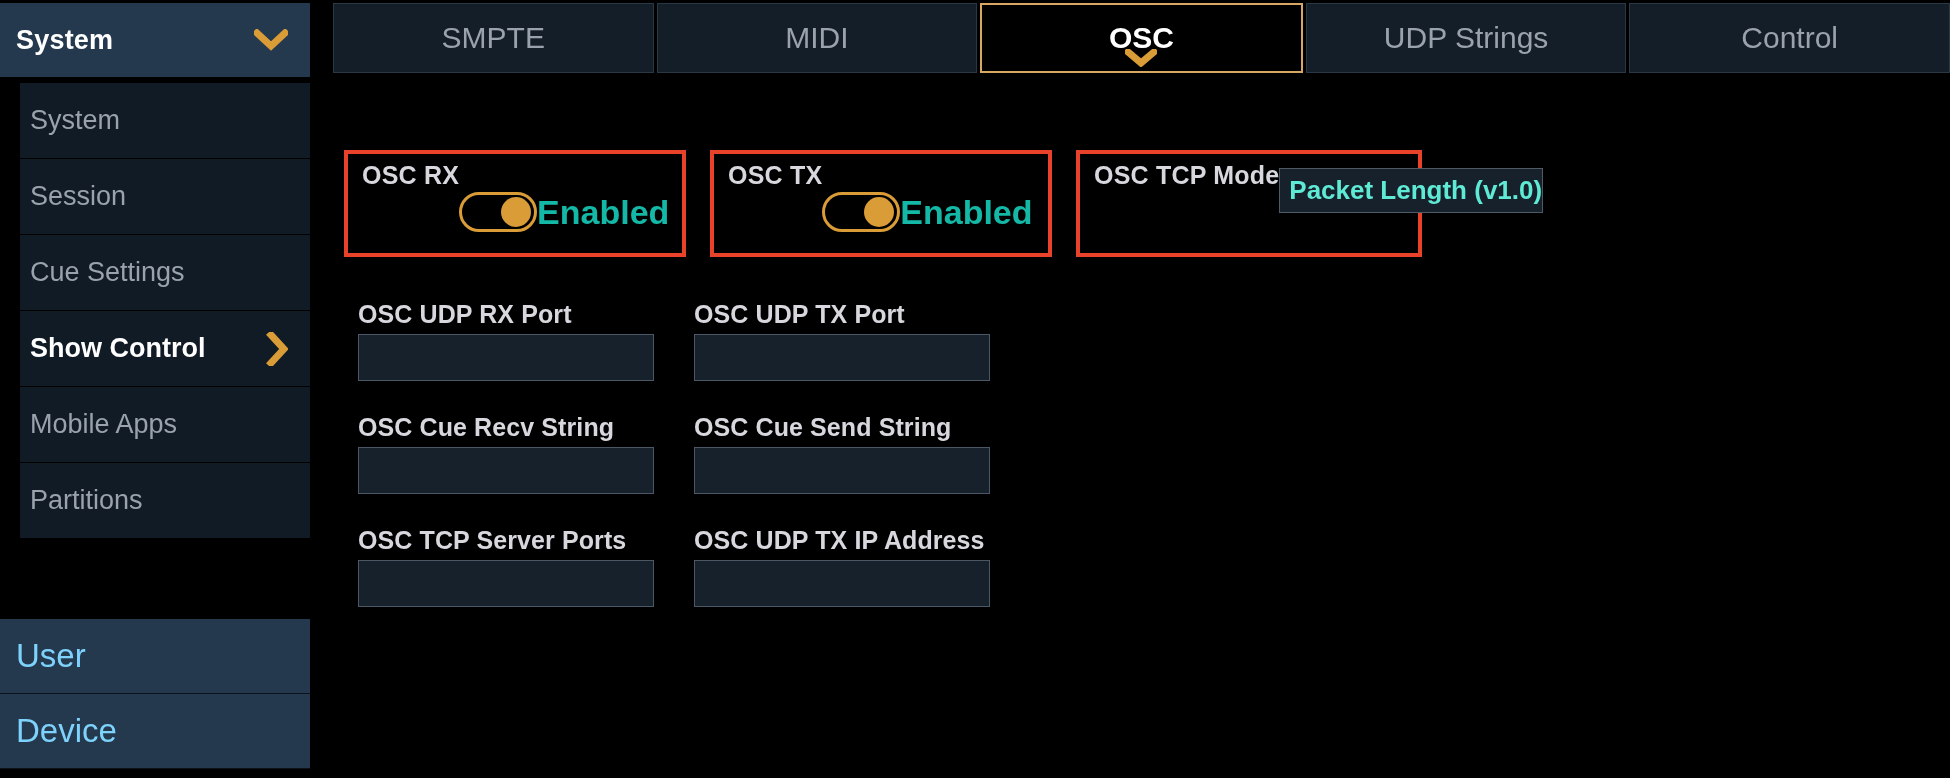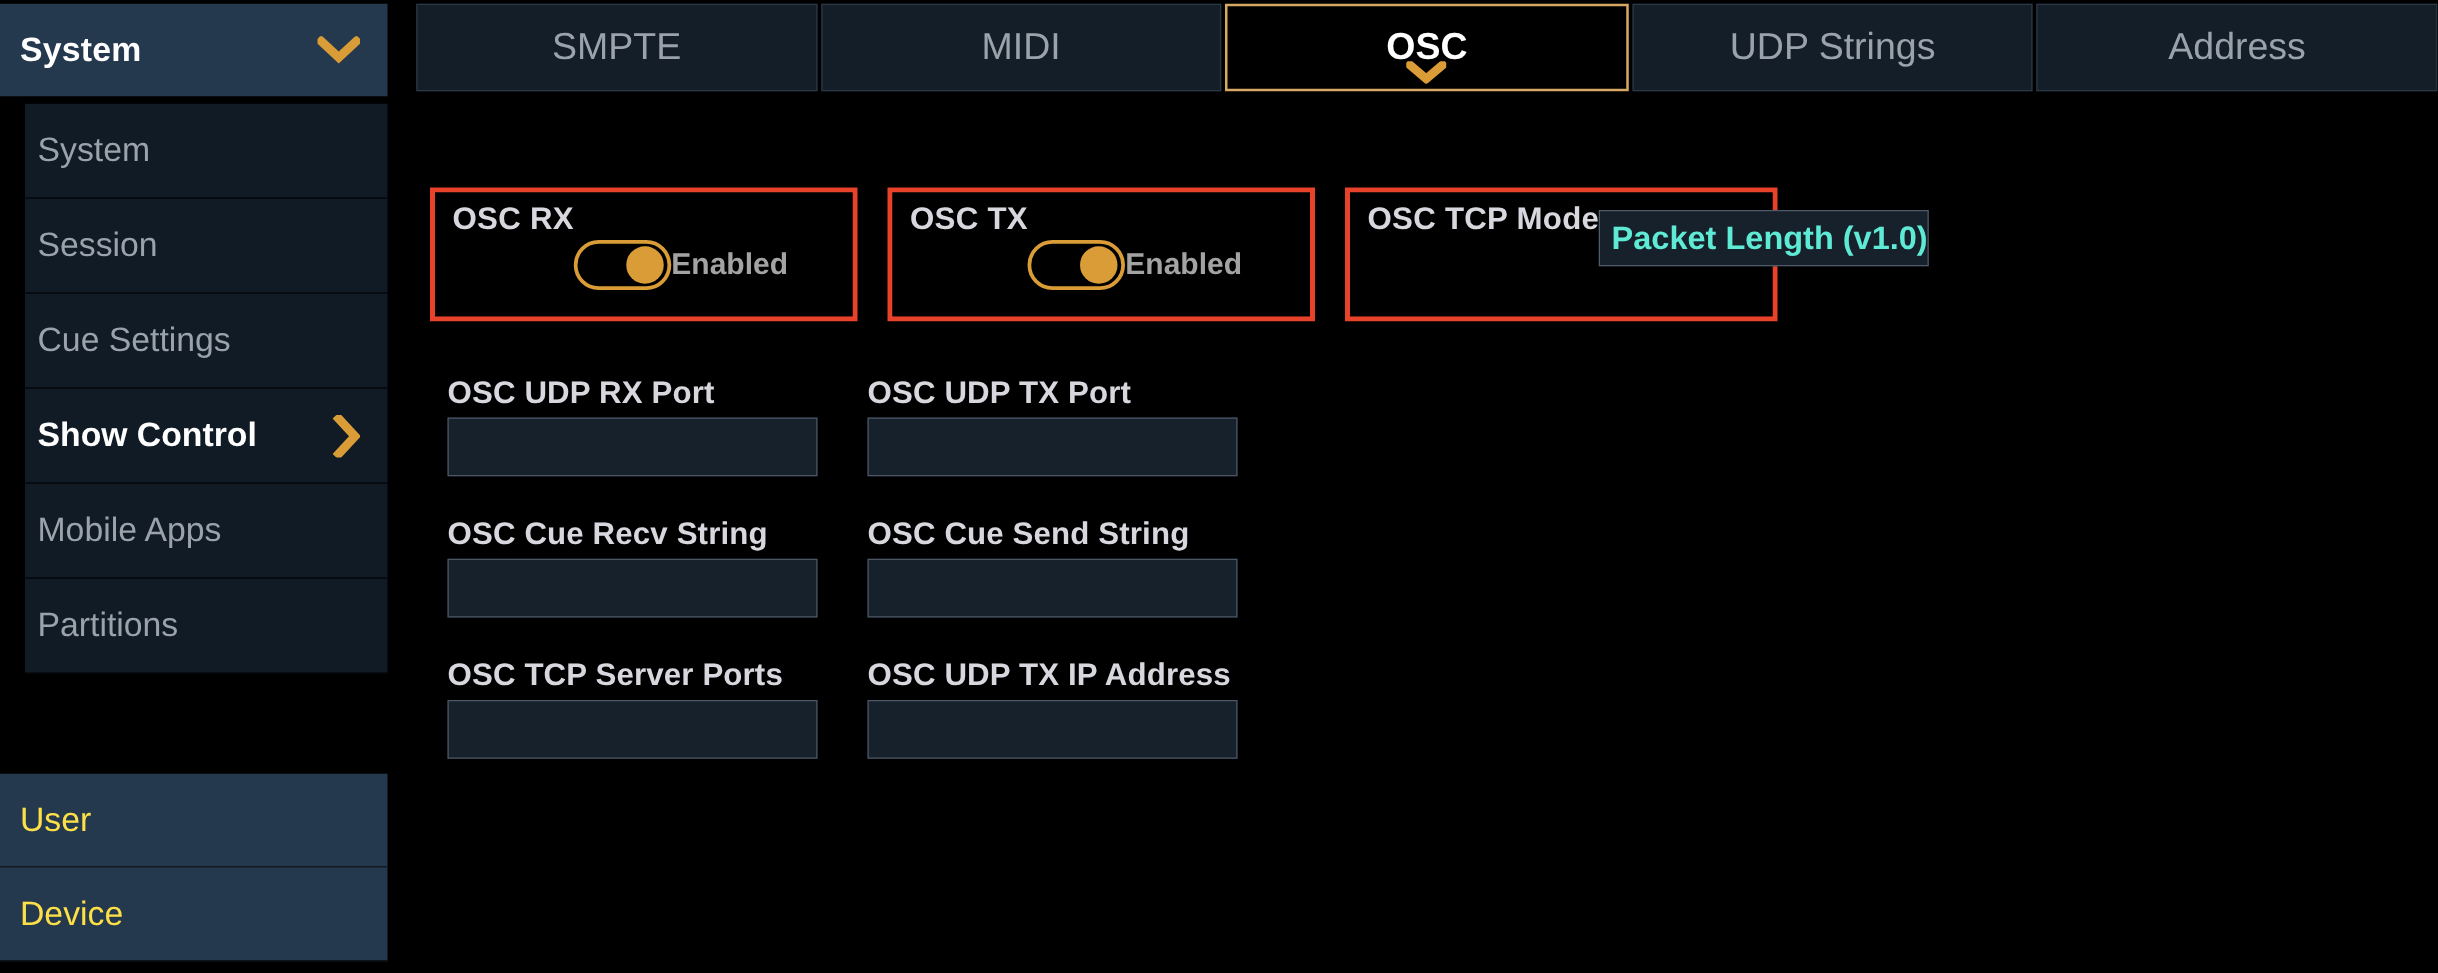--- a/index.html
+++ b/index.html
@@ -322,7 +322,7 @@
       <span class="tab-label">UDP Strings</span>
     </div>
     <div class="tab">
-      <span class="tab-label">Address</span>
+      <span class="tab-label">Control</span>
     </div>
   </div>
 

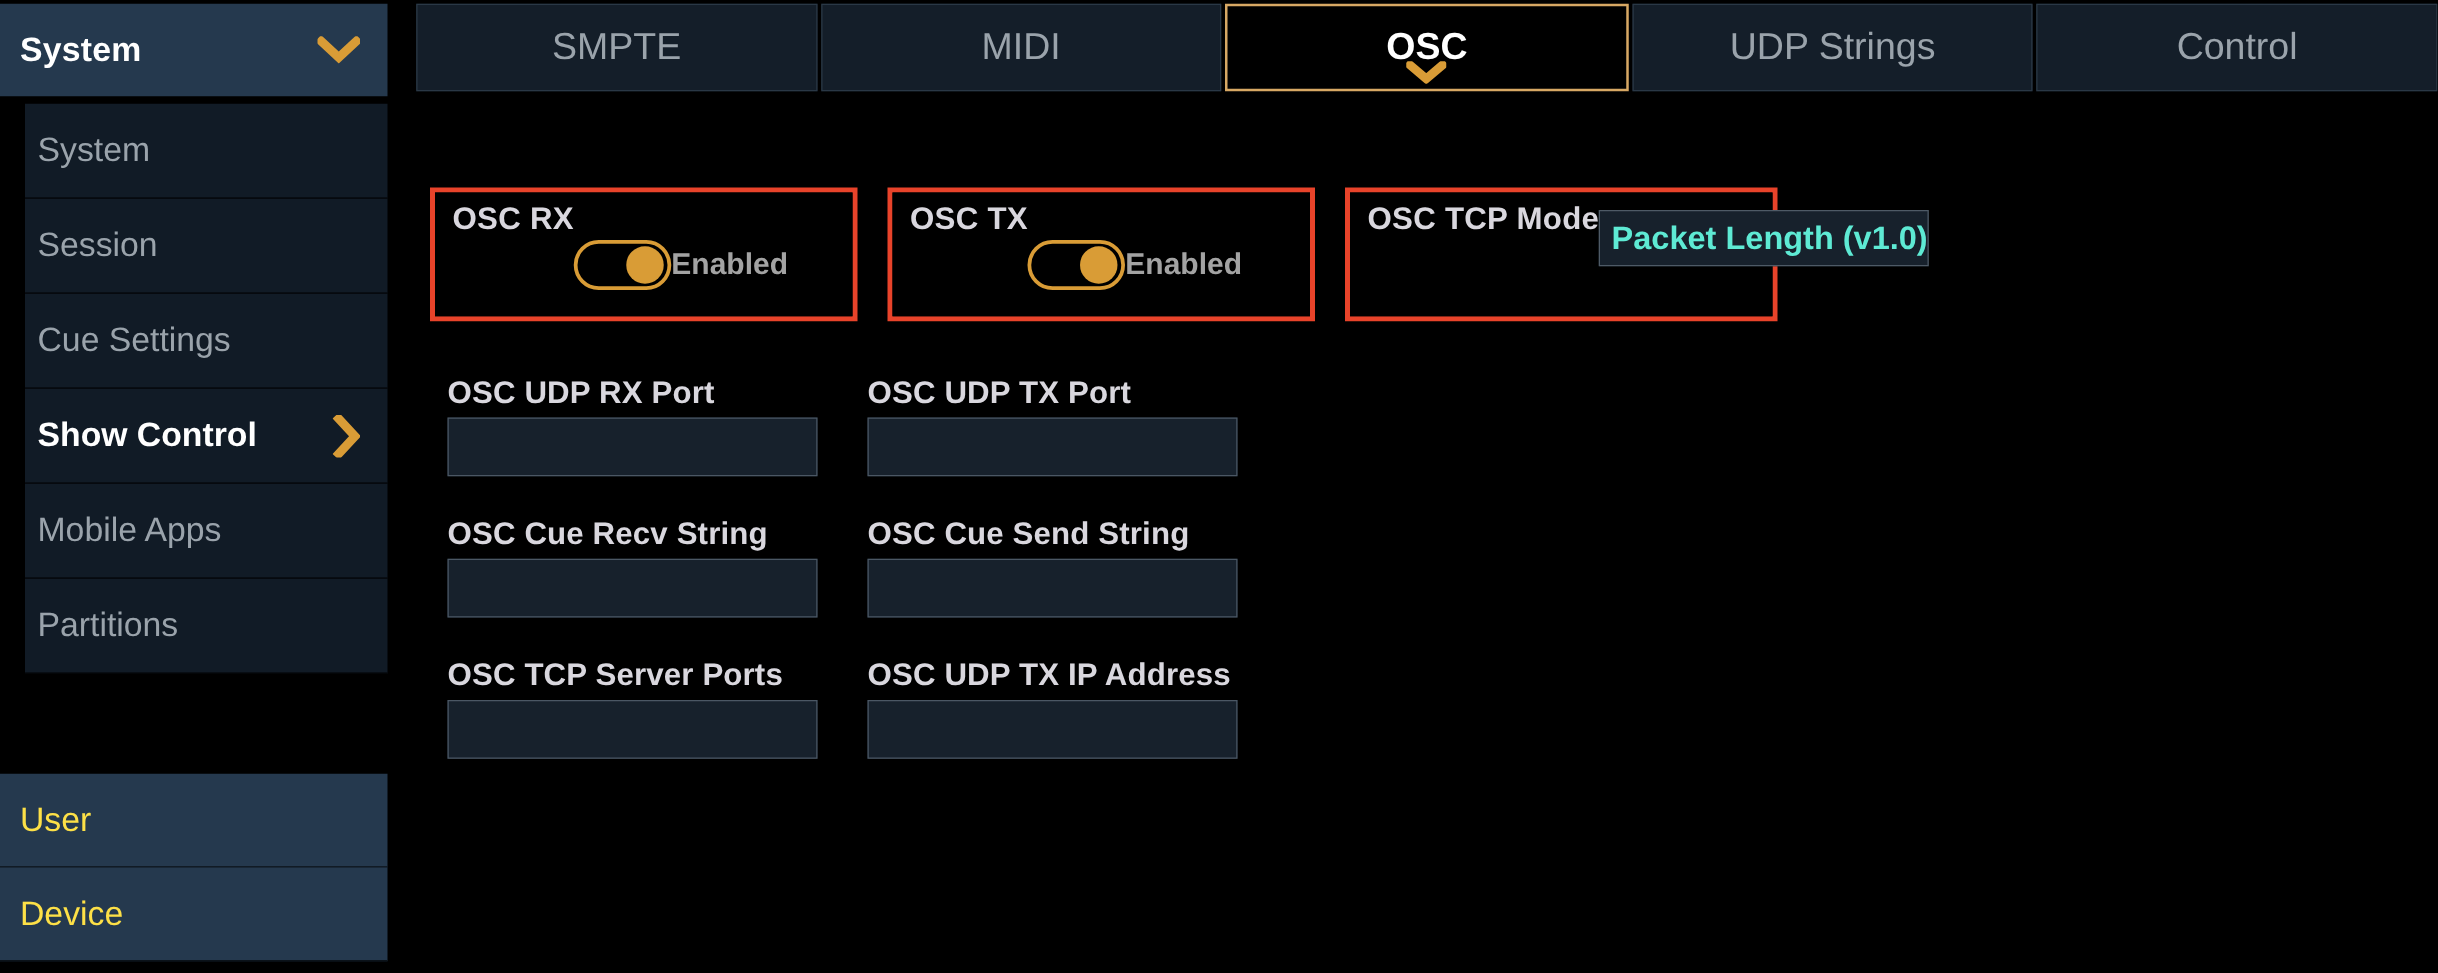--- a/index.html
+++ b/index.html
@@ -204,8 +204,8 @@
   }
 
   .toggle-state {
-    color: #a3a3a3;
-    font-size: 24px;
+    color: #14b8a6;
+    font-size: 34px;
     font-weight: bold;
     padding-right: 4px;
     white-space: nowrap;

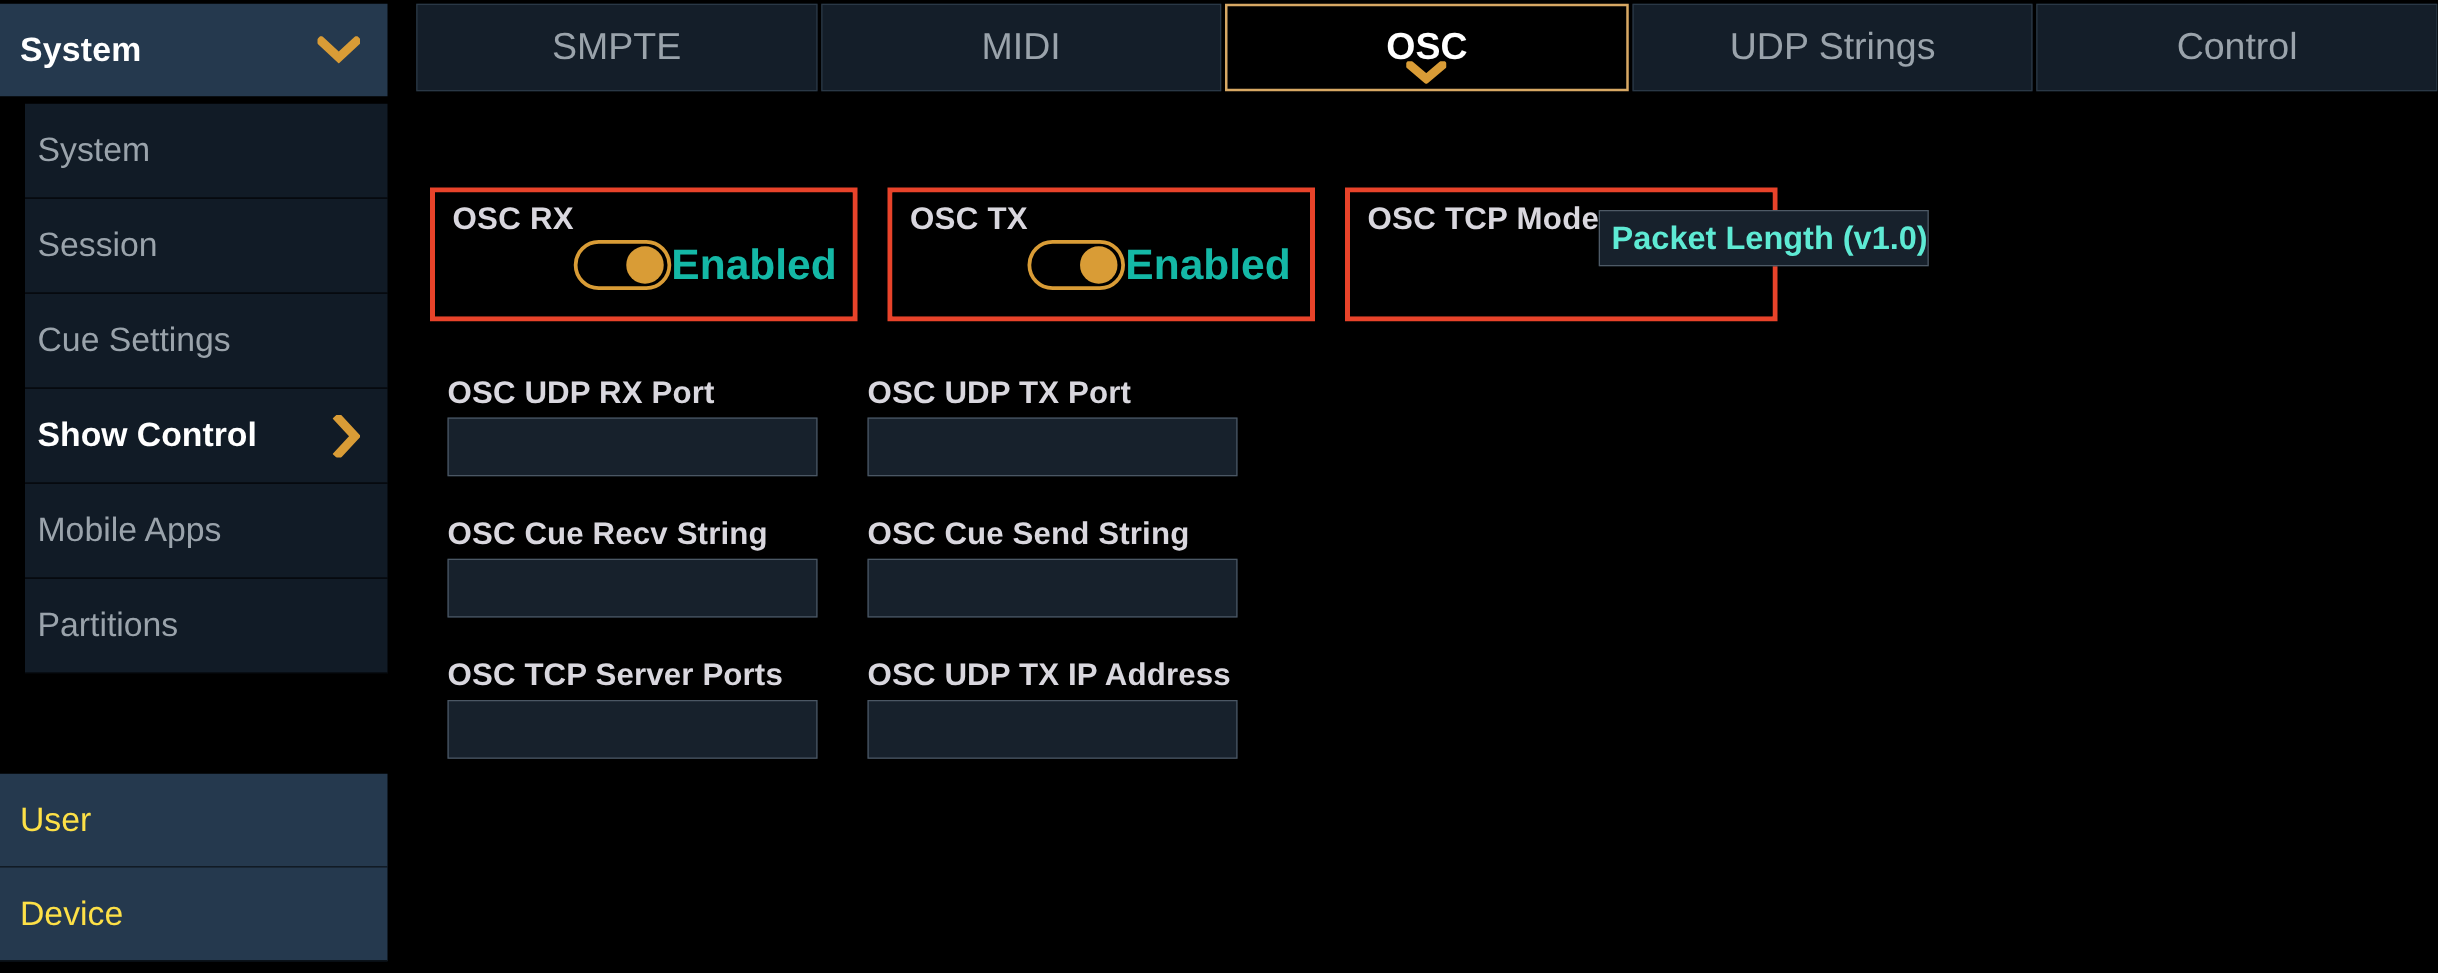--- a/index.html
+++ b/index.html
@@ -92,8 +92,8 @@
     padding-left: 16px;
   }
   .sidebar-bottom .sb-label {
-    color: #fde047;
-    font-size: 27px;
+    color: #7dd3fc;
+    font-size: 33px;
   }
 
   

